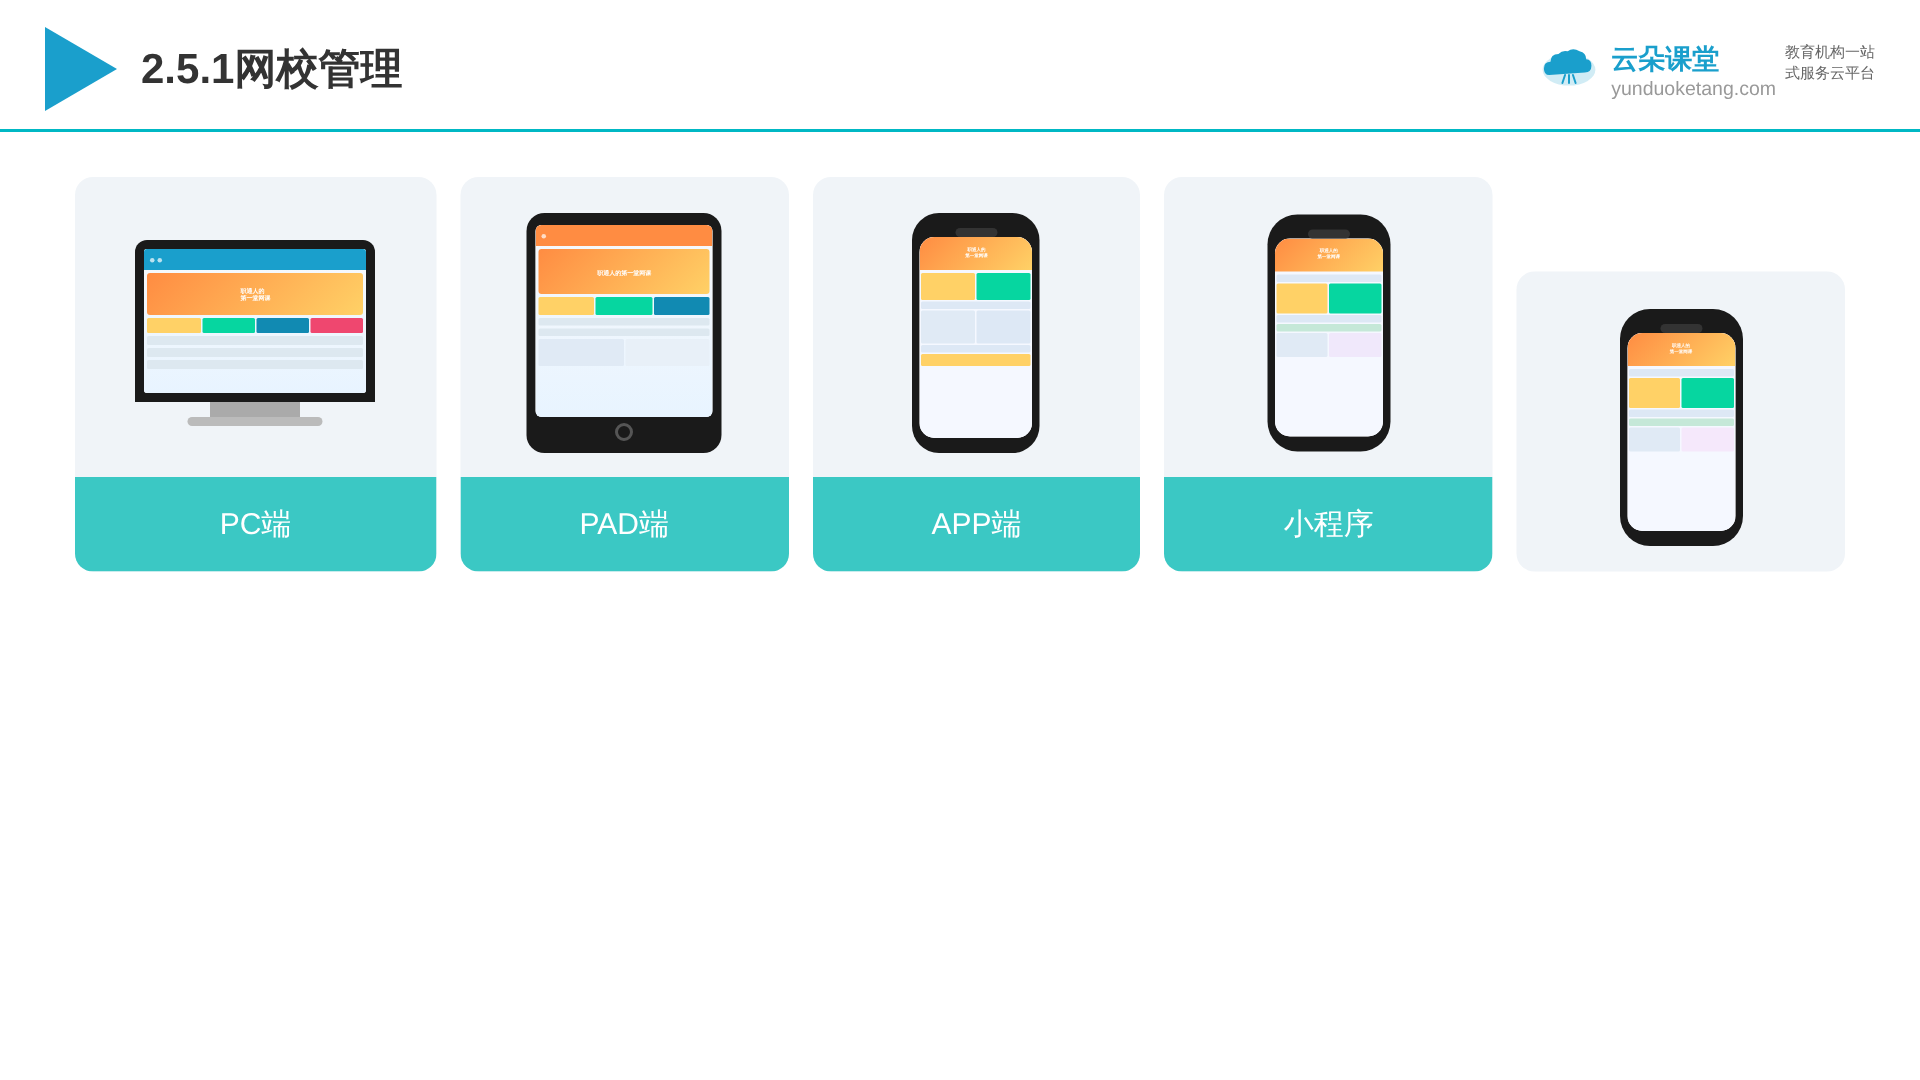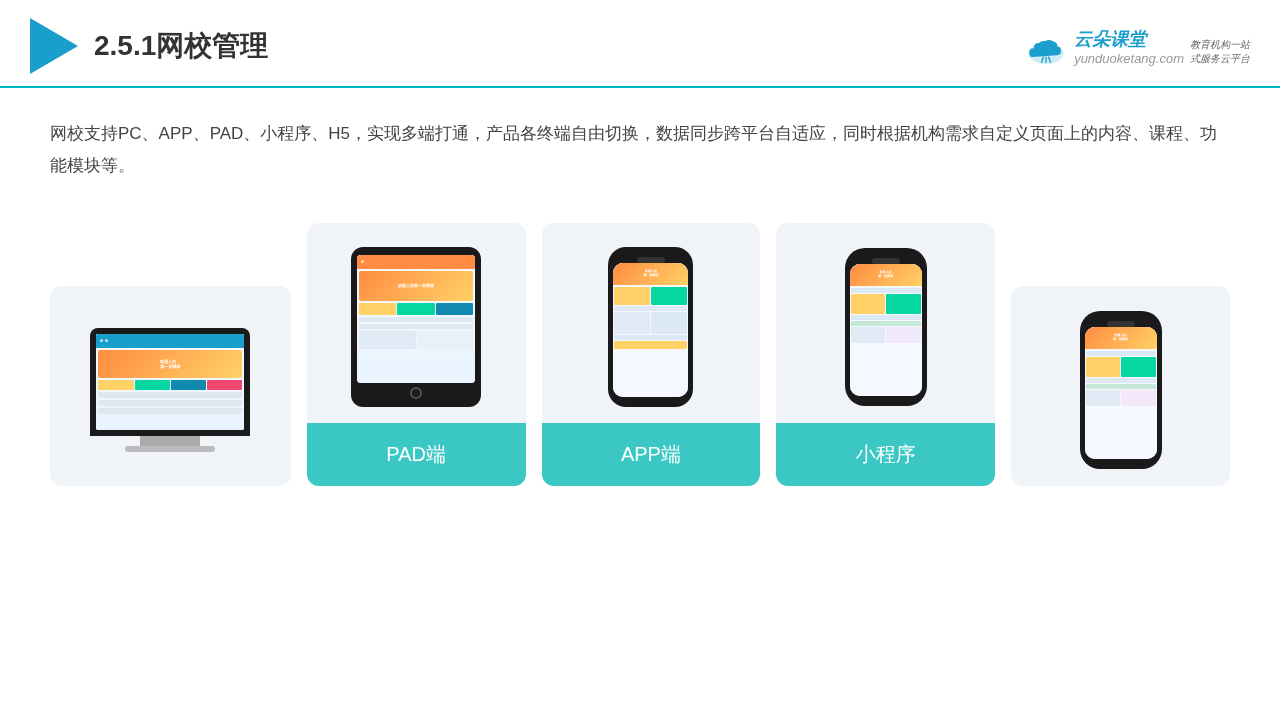--- a/index.html
+++ b/index.html
@@ -44,9 +44,8 @@
     }
     .brand-logo {
       display: flex;
-      align-items: flex-end;
+      align-items: flex-start;
       gap: 6px;
-      font-style: italic;
     }
     .cloud-icon {
       width: 44px;

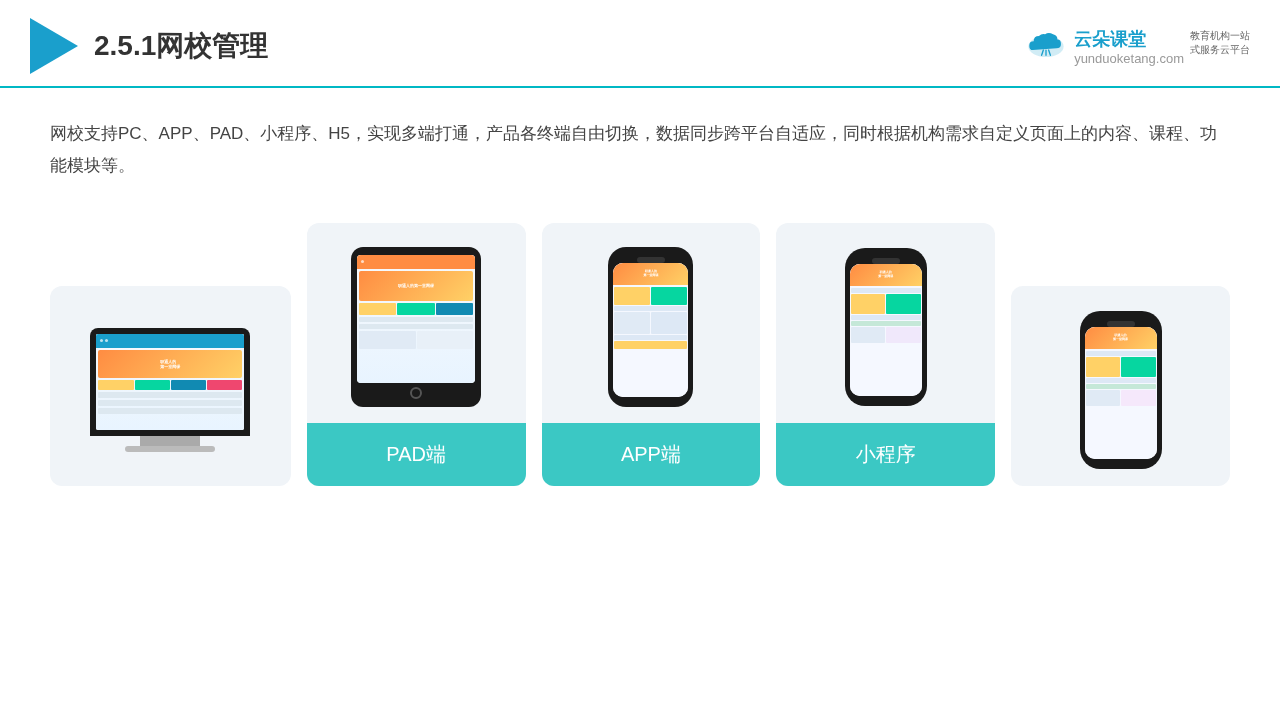--- a/index.html
+++ b/index.html
@@ -341,7 +341,6 @@
 </div>
 
 <div class="main">
-  <p class="description">网校支持PC、APP、PAD、小程序、H5，实现多端打通，产品各终端自由切换，数据同步跨平台自适应，同时根据机构需求自定义页面上的内容、课程、功能模块等。</p>
 
   <div class="cards-row">
 

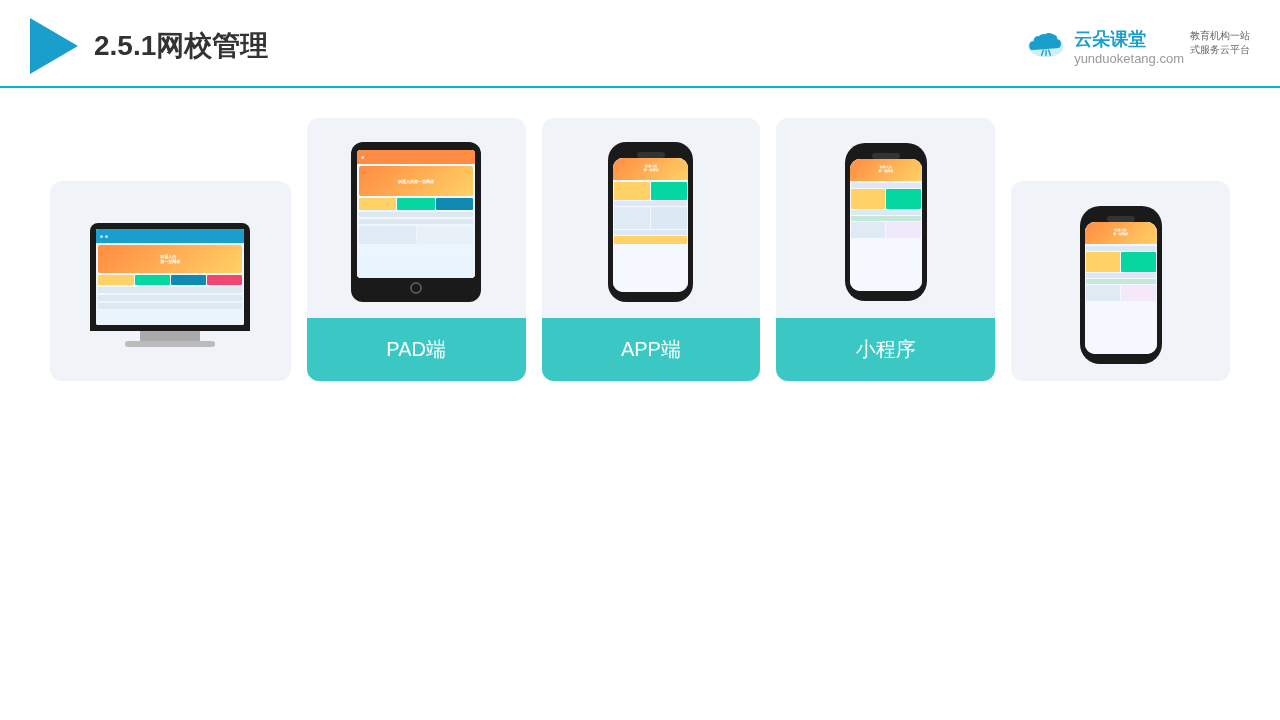--- a/index.html
+++ b/index.html
@@ -375,6 +375,7 @@
           <div class="pc-base"></div>
         </div>
       </div>
+      <div class="card-label">PC端</div>
     </div>
 
     <div class="card">

